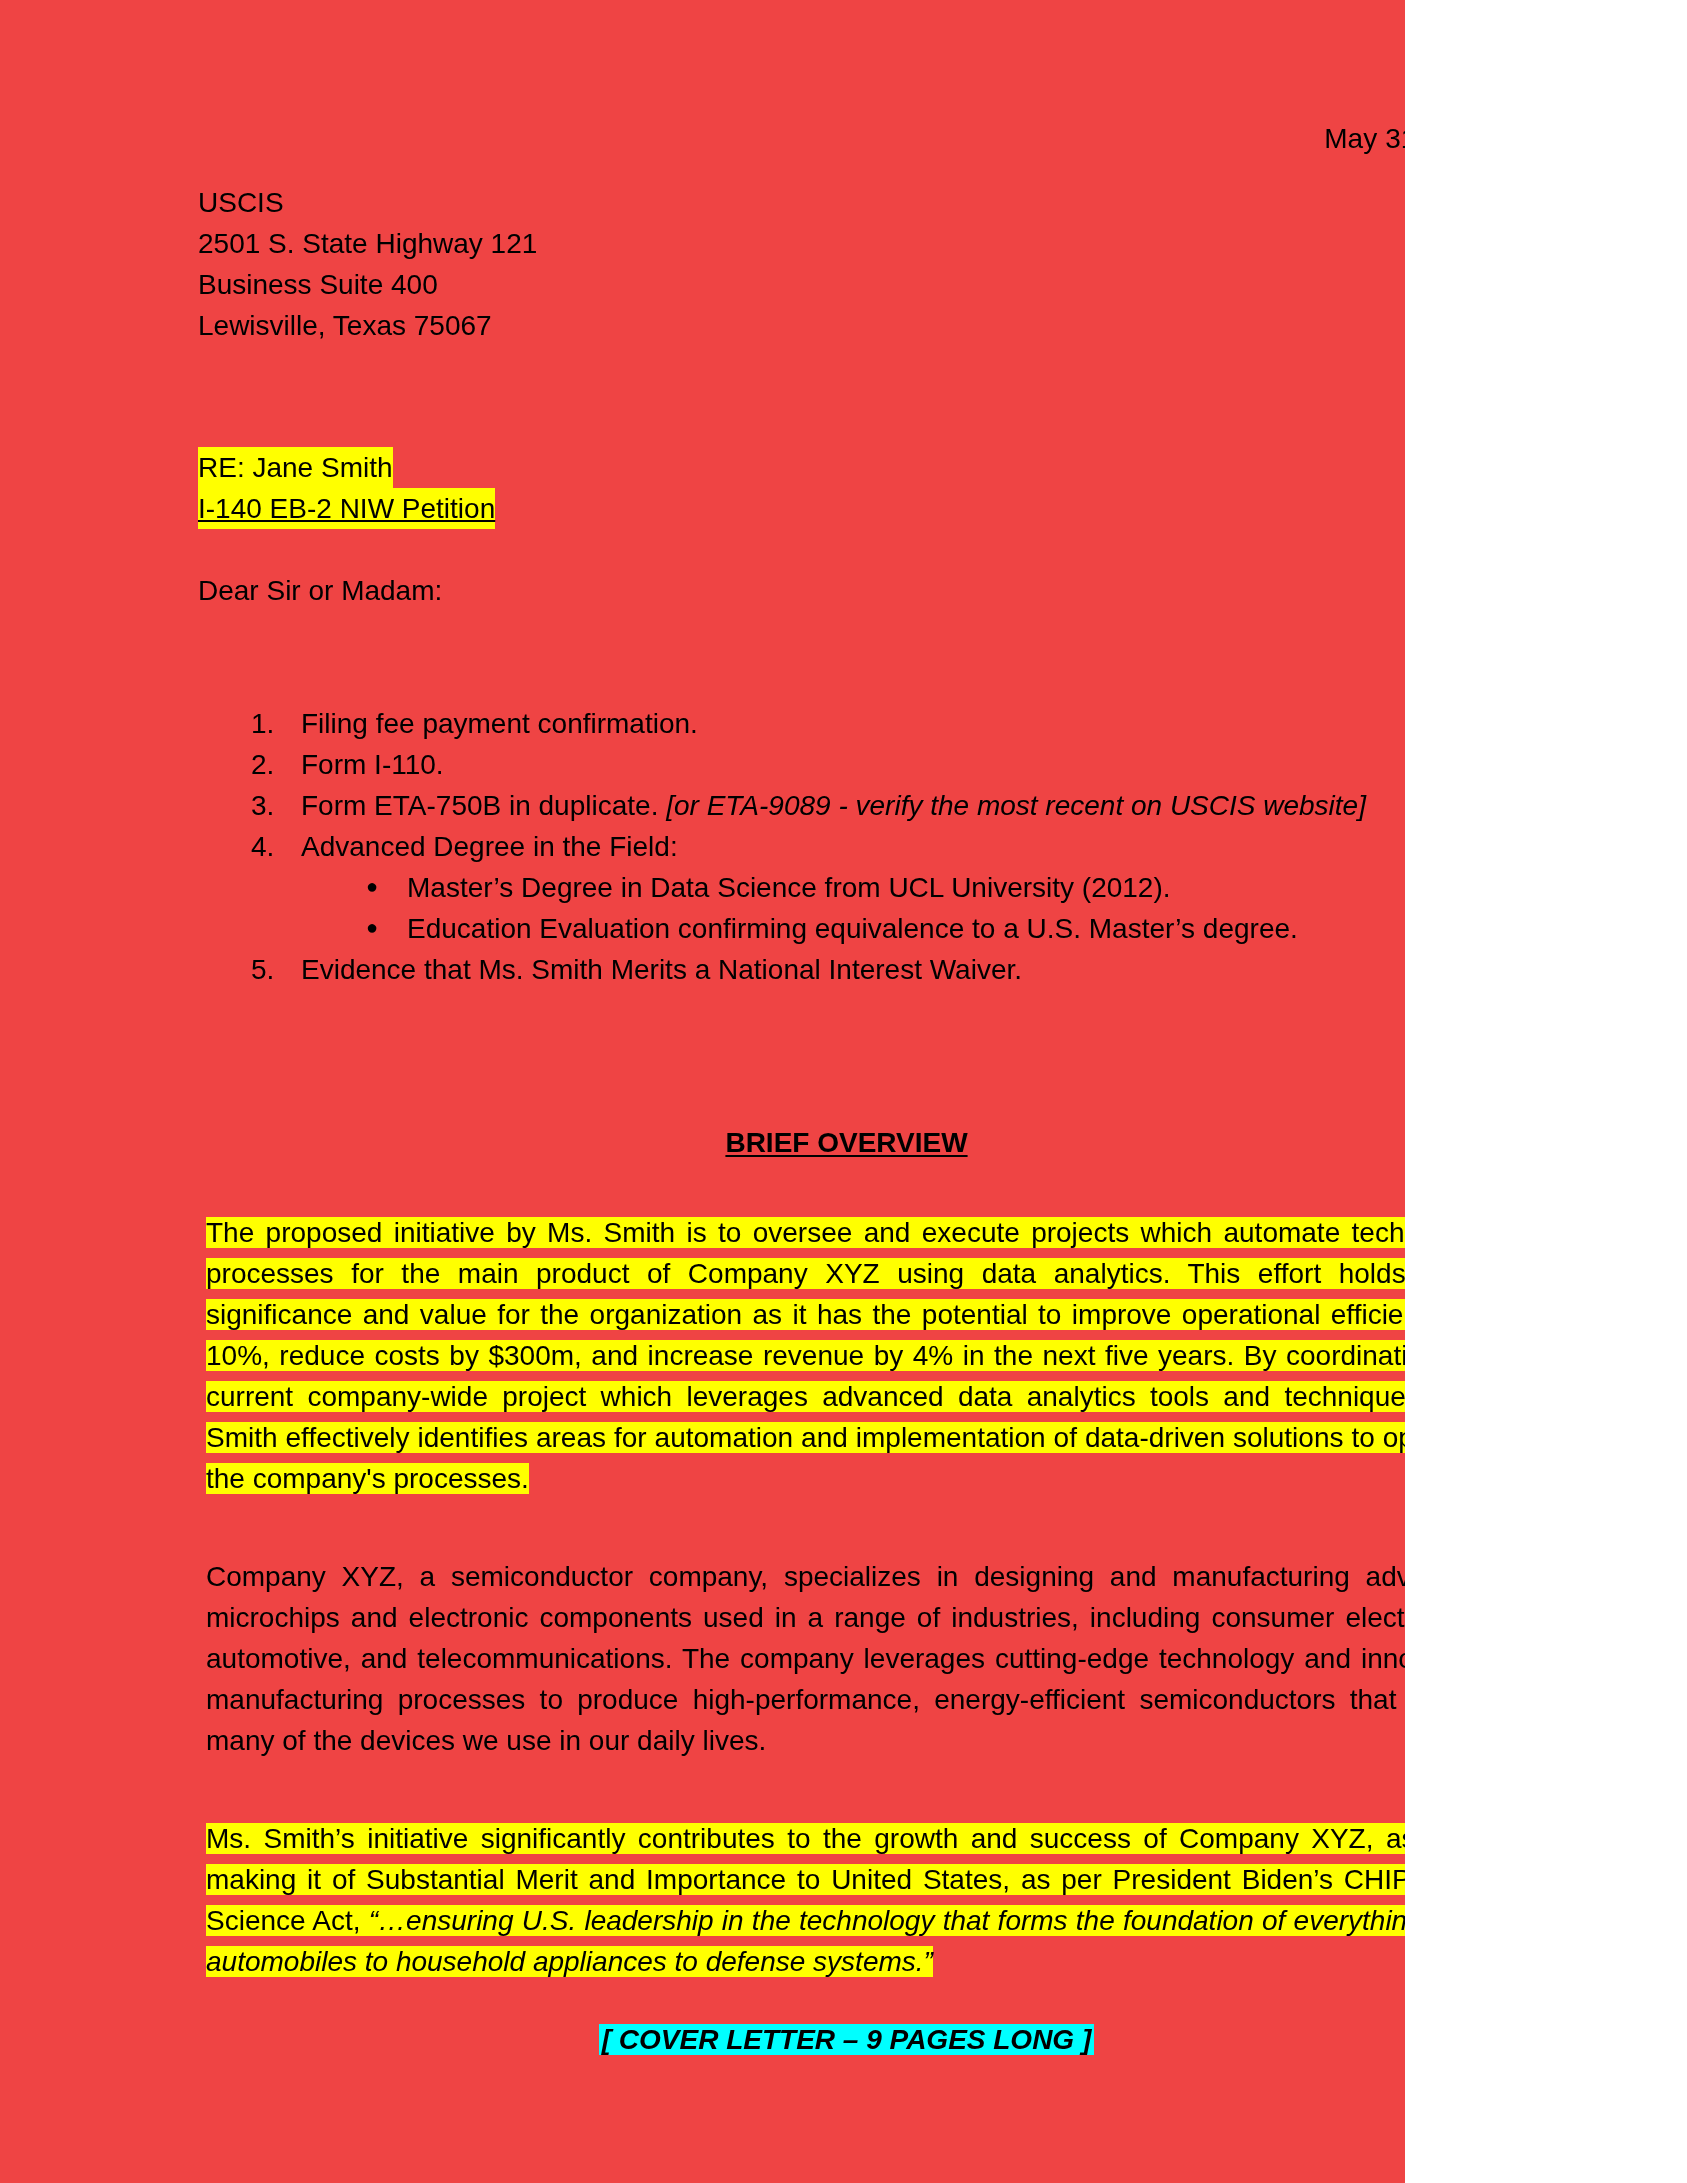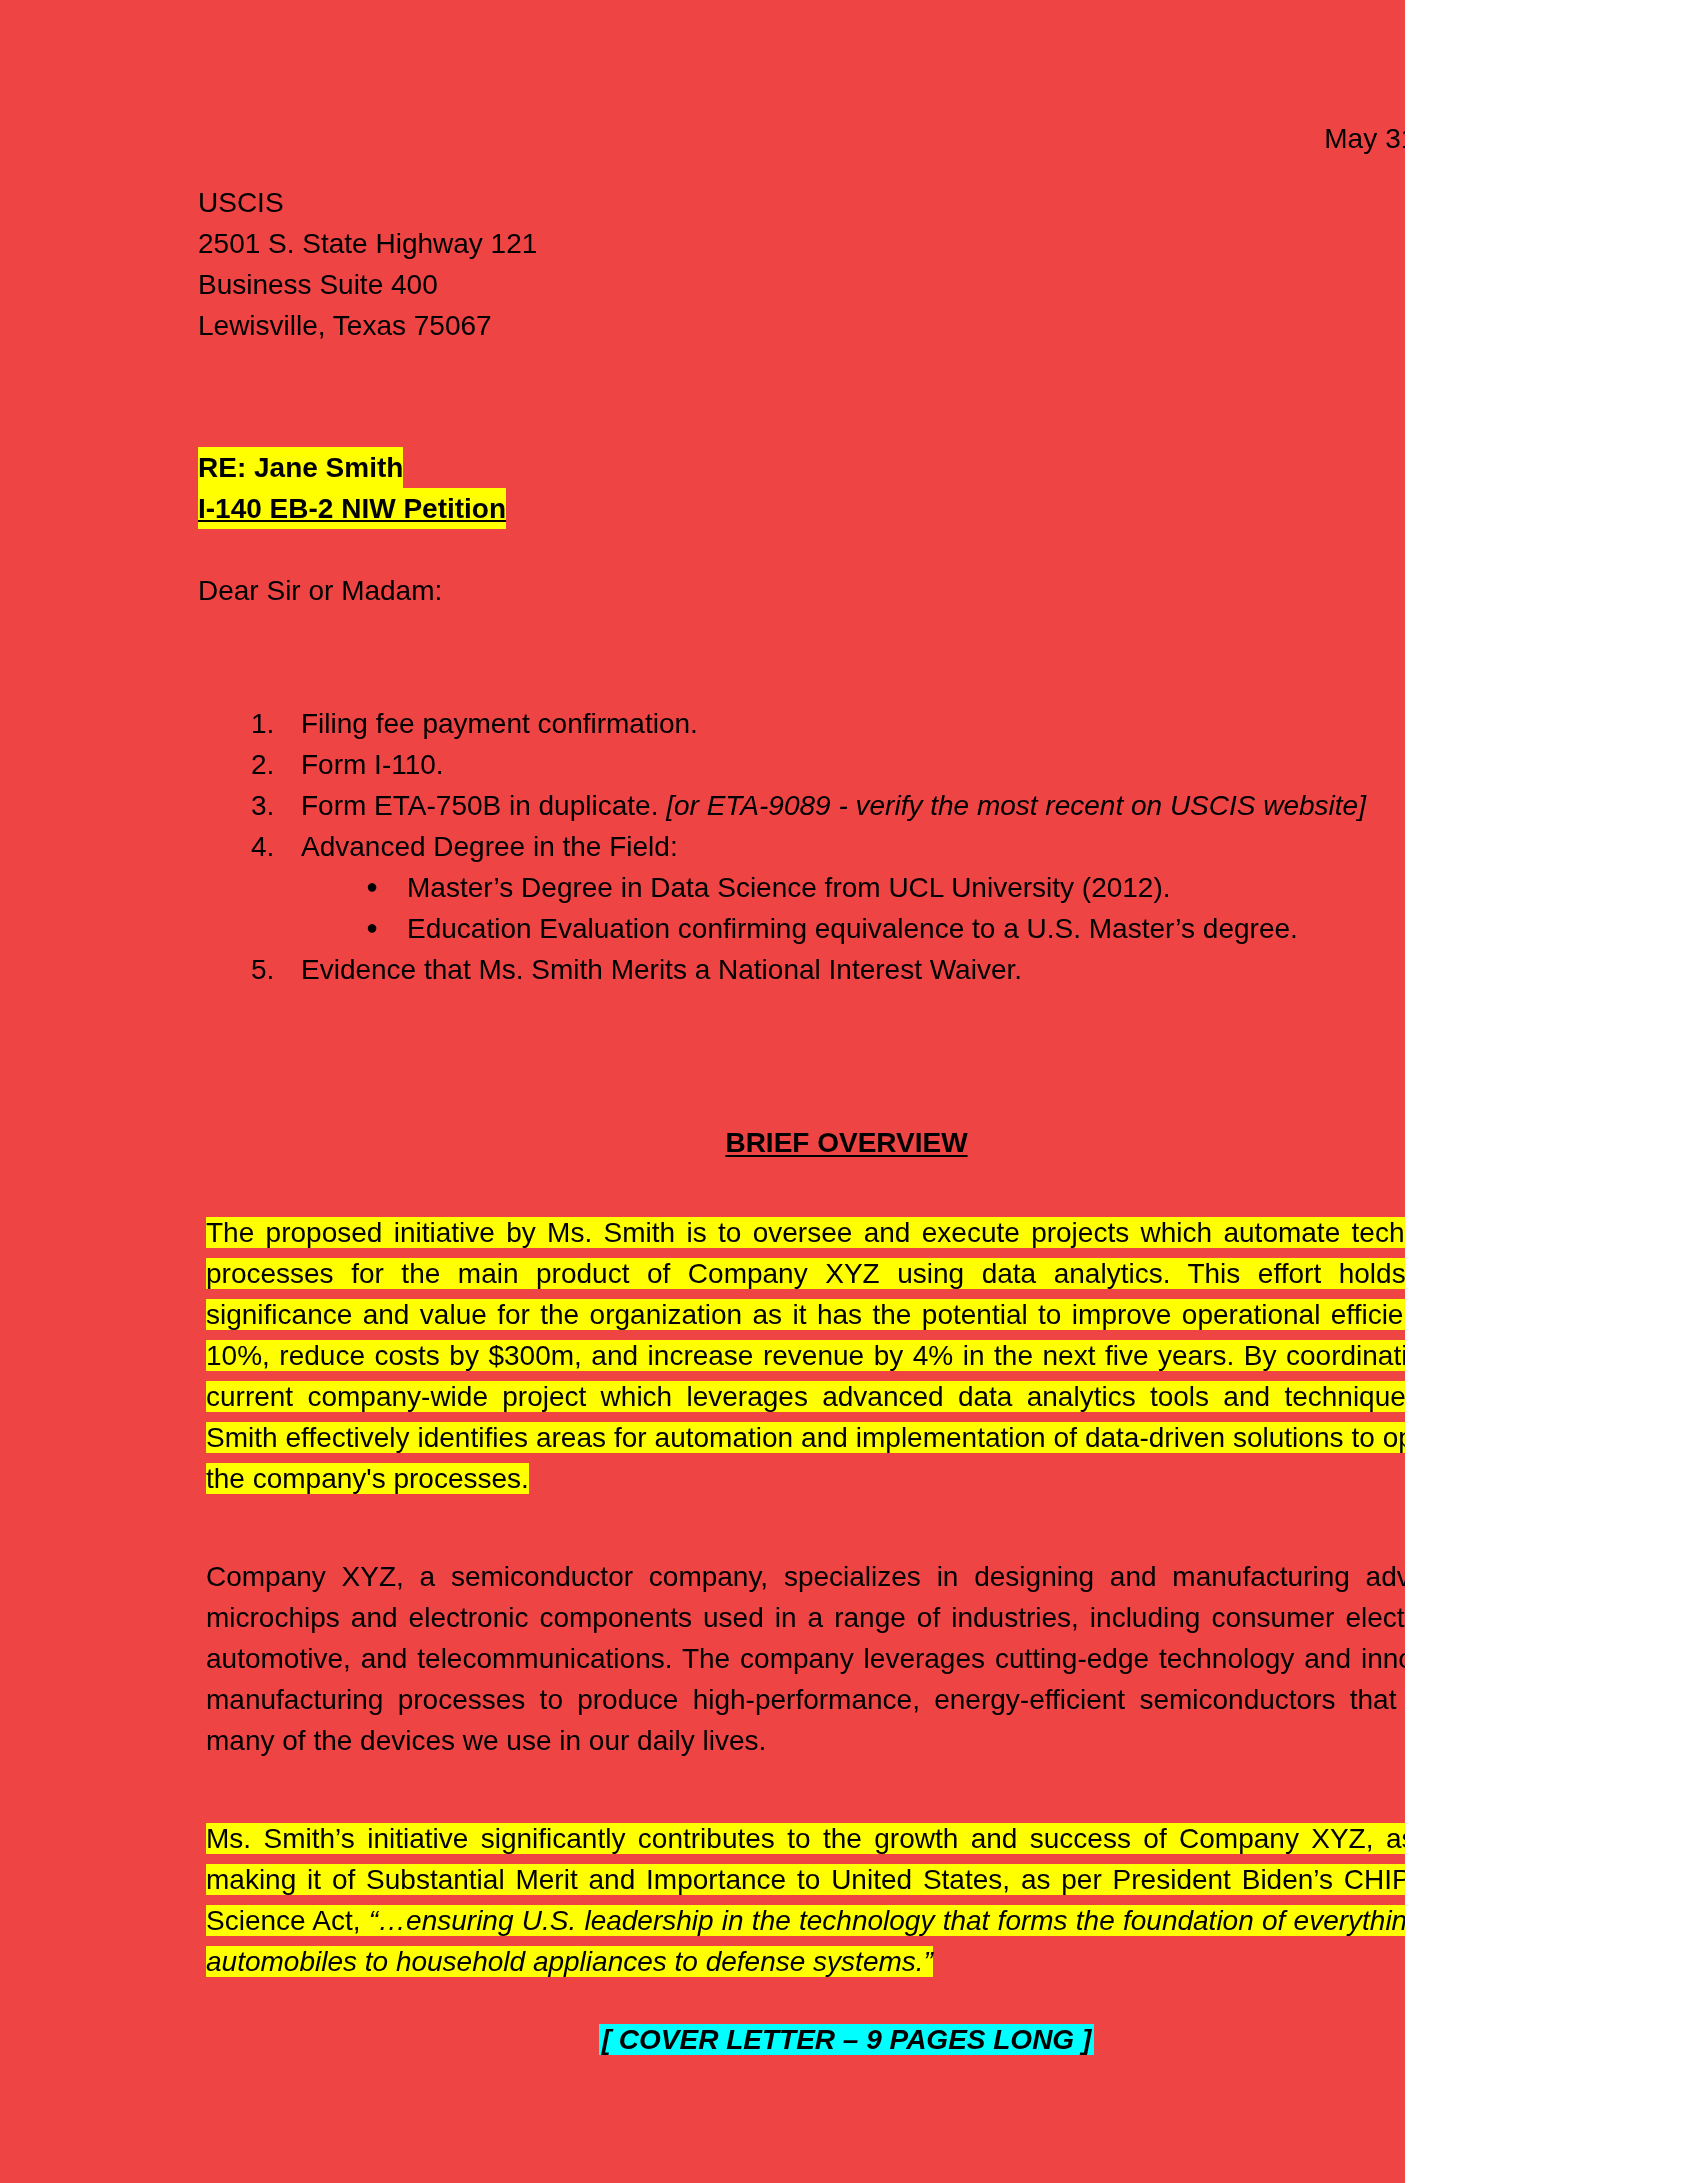--- a/index.html
+++ b/index.html
@@ -60,7 +60,7 @@
     background-color: #FFFF00;
   }
   .re-line {
-    font-weight: bold;
+    font-weight: normal;
     display: inline-block;
   }
   .re-line--underline {

